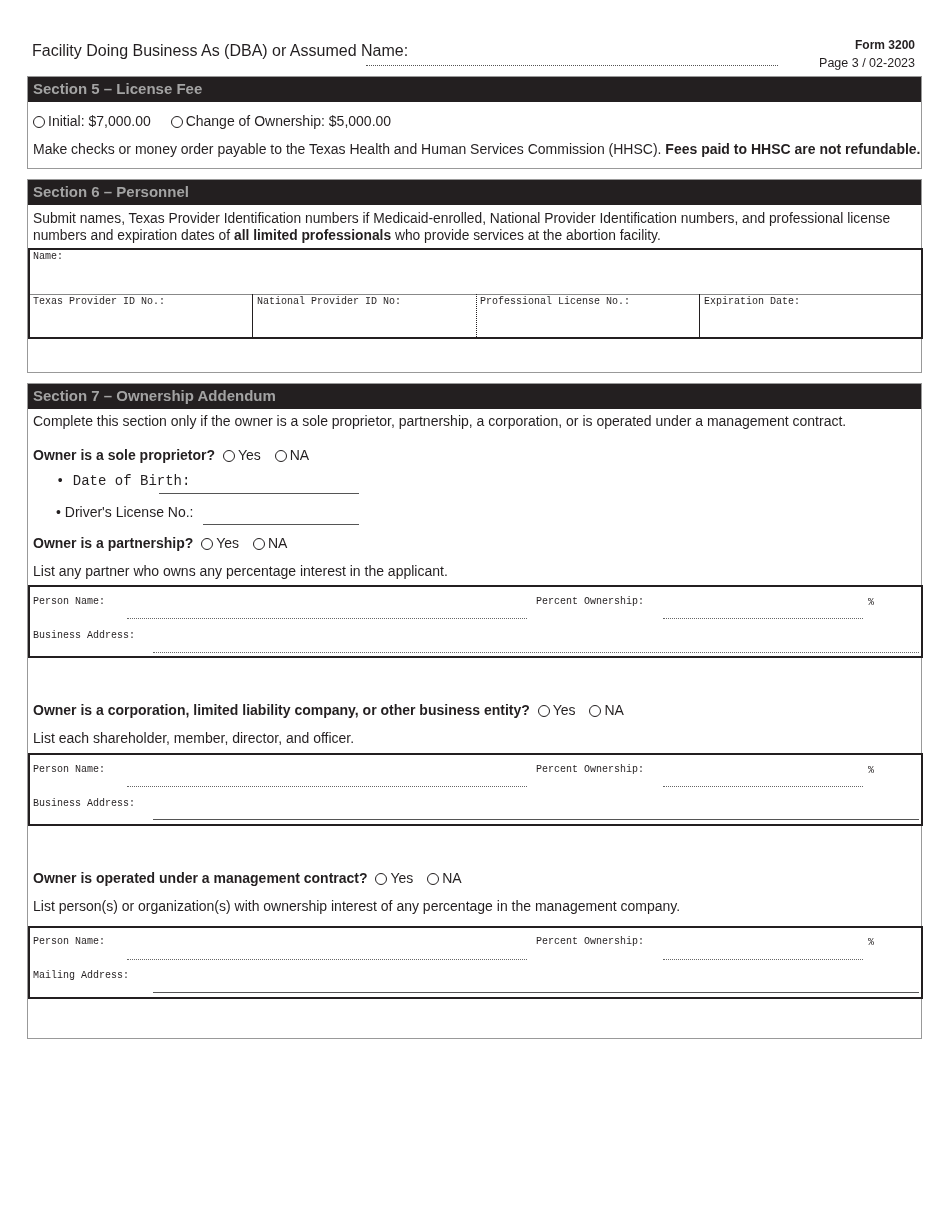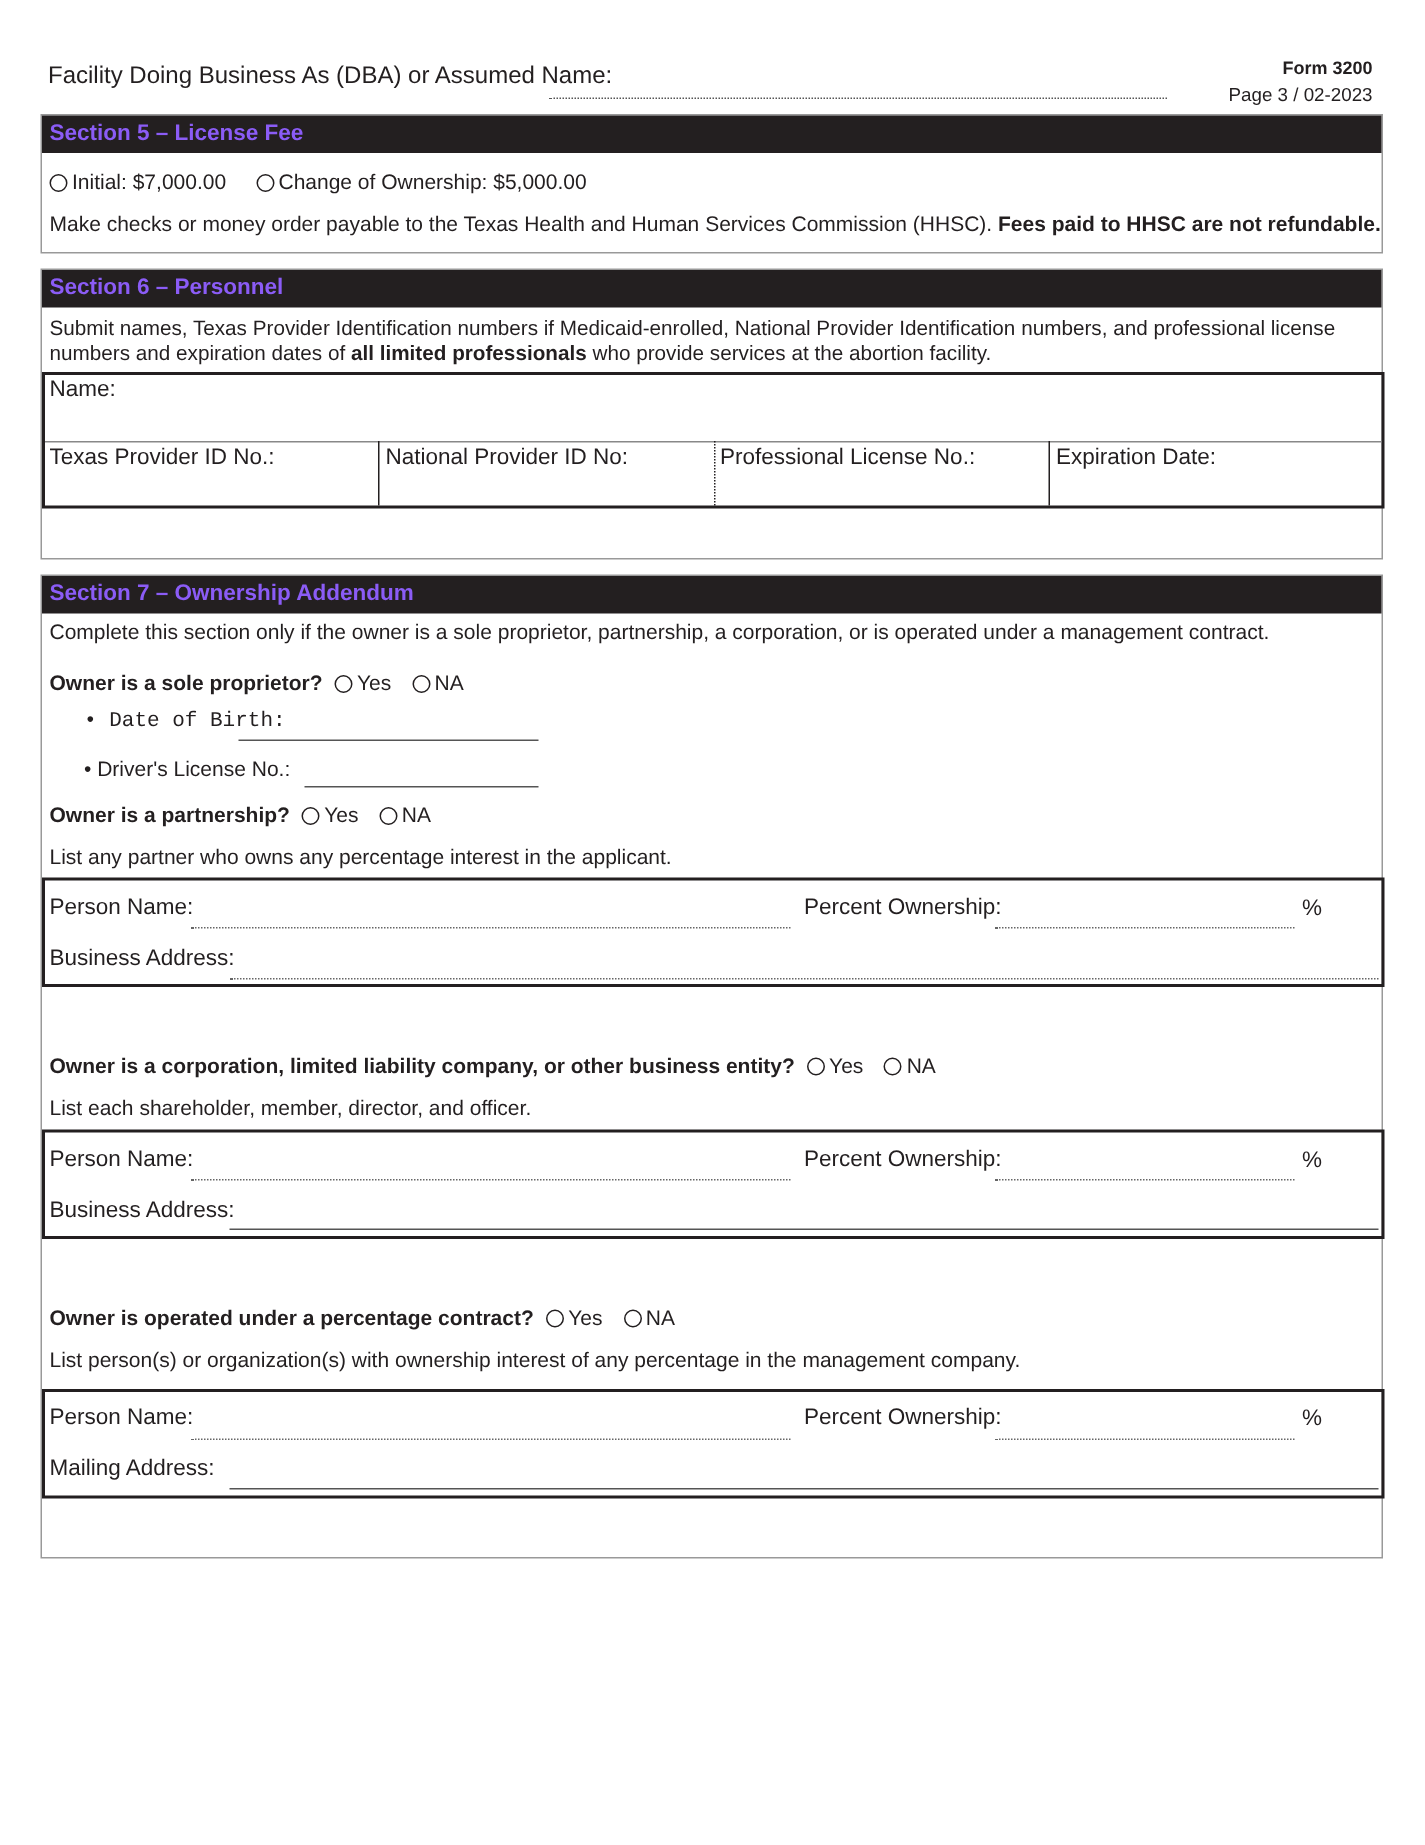--- a/index.html
+++ b/index.html
@@ -10,7 +10,7 @@
   .form-no { right:35px; top:38px; font-size:12px; font-weight:bold; text-align:right; }
   .page-no { right:35px; top:56px; font-size:12.5px; text-align:right; }
   .section { position:absolute; left:27px; width:895px; border:1px solid #999; box-sizing:border-box; }
-  .sec-title { background:#231f20; color:#8b5cf6; font-weight:bold; font-size:15px; height:25px; line-height:24px; padding-left:5px; }
+  .sec-title { background:#231f20; color:#a3a3a3; font-weight:bold; font-size:15px; height:25px; line-height:24px; padding-left:5px; }
   .row { position:absolute; left:5px; font-size:14px; white-space:nowrap; }
   .radio { display:inline-block; width:12px; height:12px; border:1px solid #231f20; border-radius:50%; vertical-align:-2px; margin-right:3px; cursor:pointer; box-sizing:border-box; }
   .bold { font-weight:bold; }

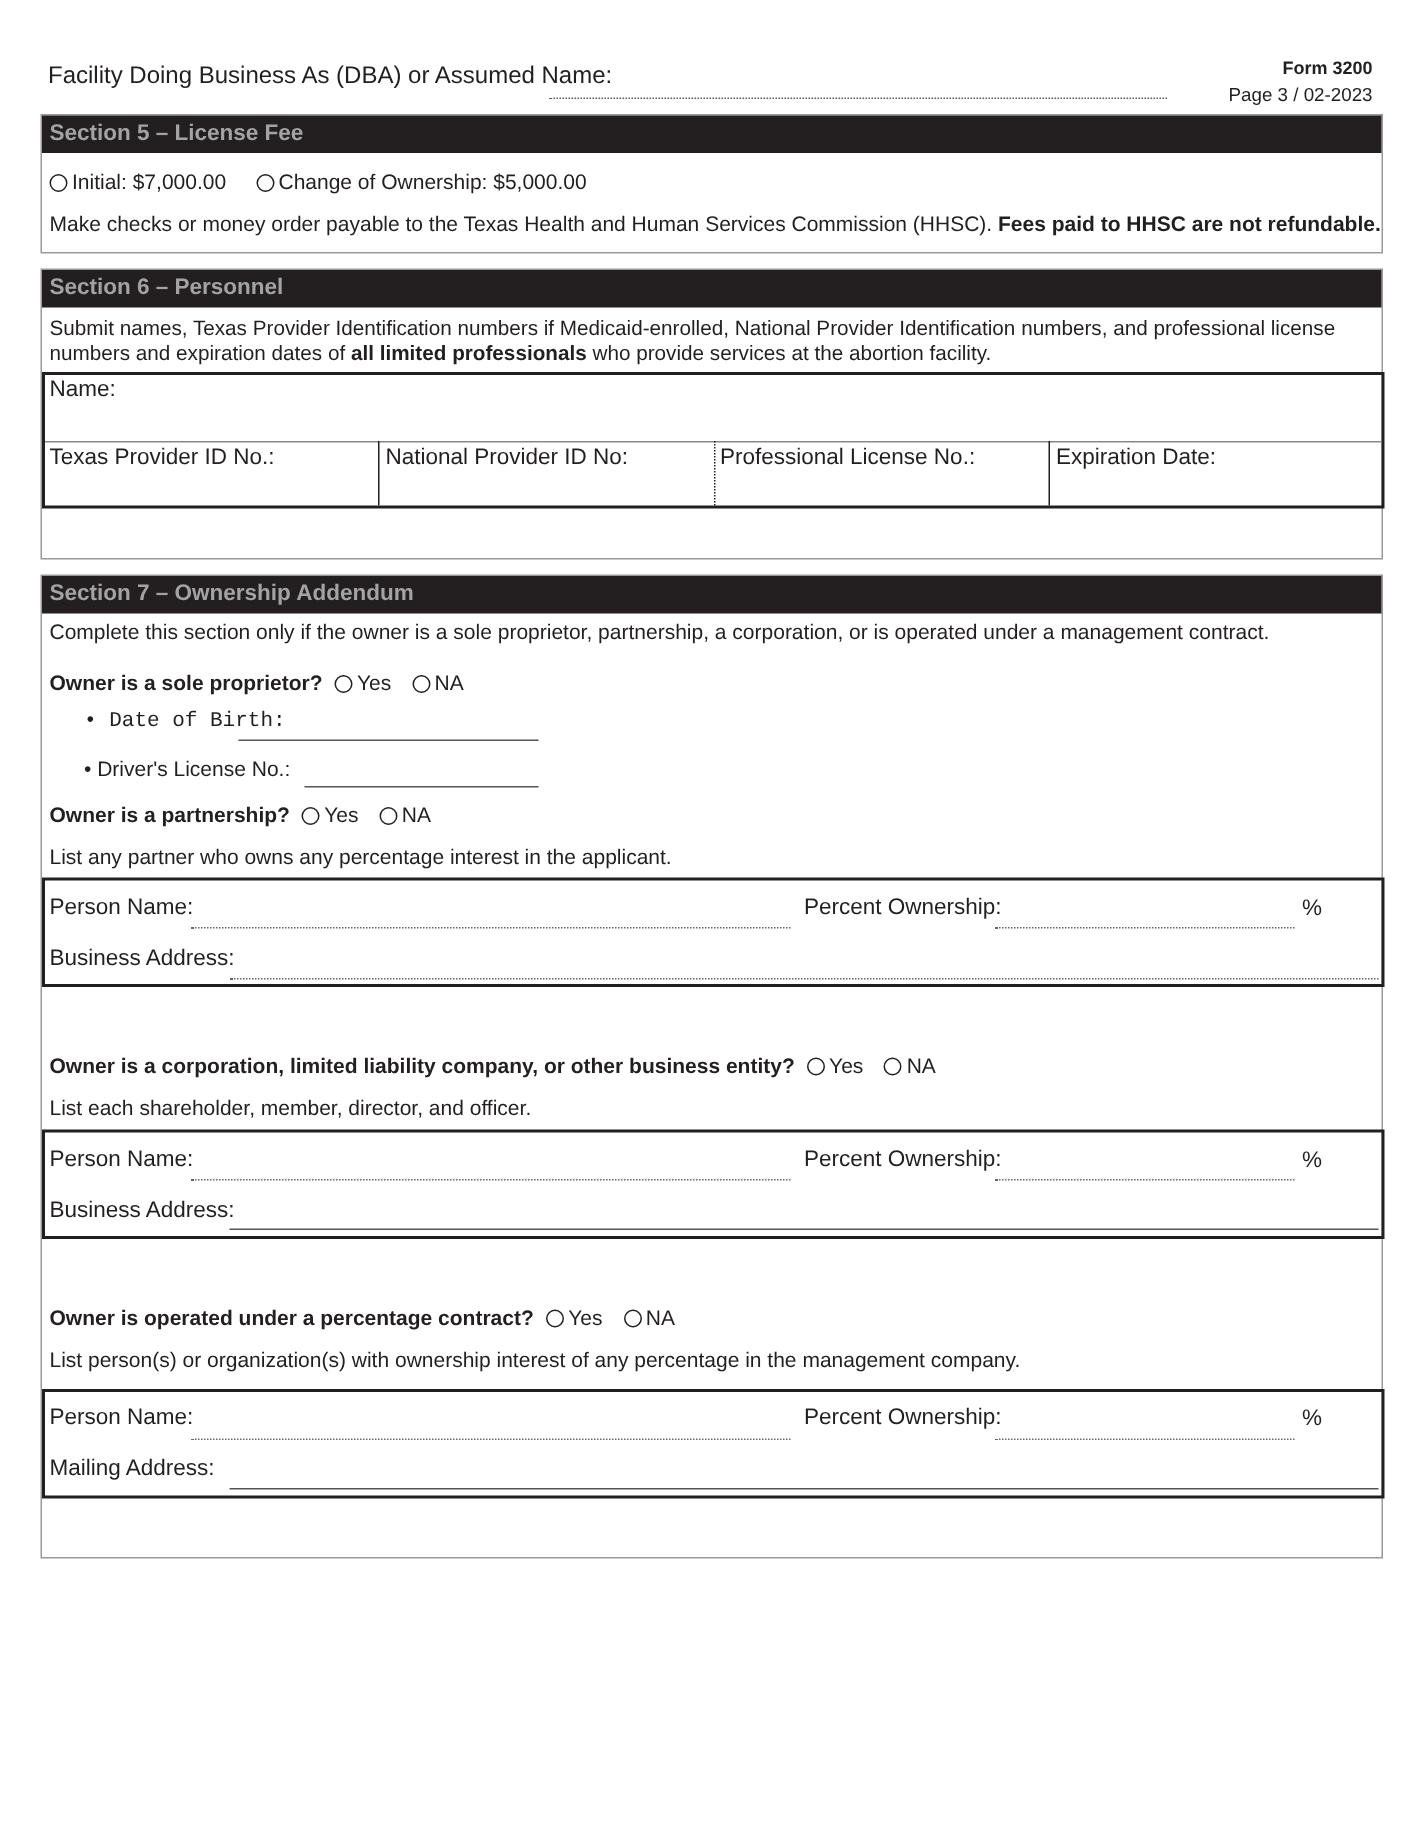--- a/index.html
+++ b/index.html
@@ -15,7 +15,7 @@
   .radio { display:inline-block; width:12px; height:12px; border:1px solid #231f20; border-radius:50%; vertical-align:-2px; margin-right:3px; cursor:pointer; box-sizing:border-box; }
   .bold { font-weight:bold; }
   .box { position:absolute; left:0; width:895px; box-sizing:border-box; border:2px solid #231f20; }
-  .cell { position:absolute; font-size:15px; }
+  .cell { position:absolute; font-size:10px;font-family:Liberation Mono, monospace; }
   .uline { position:absolute; border-bottom:1px dotted #666; height:0; }
   .sline { position:absolute; border-bottom:1px solid #555; height:0; }
   .vdiv { position:absolute; width:0; border-left:1px solid #231f20; }

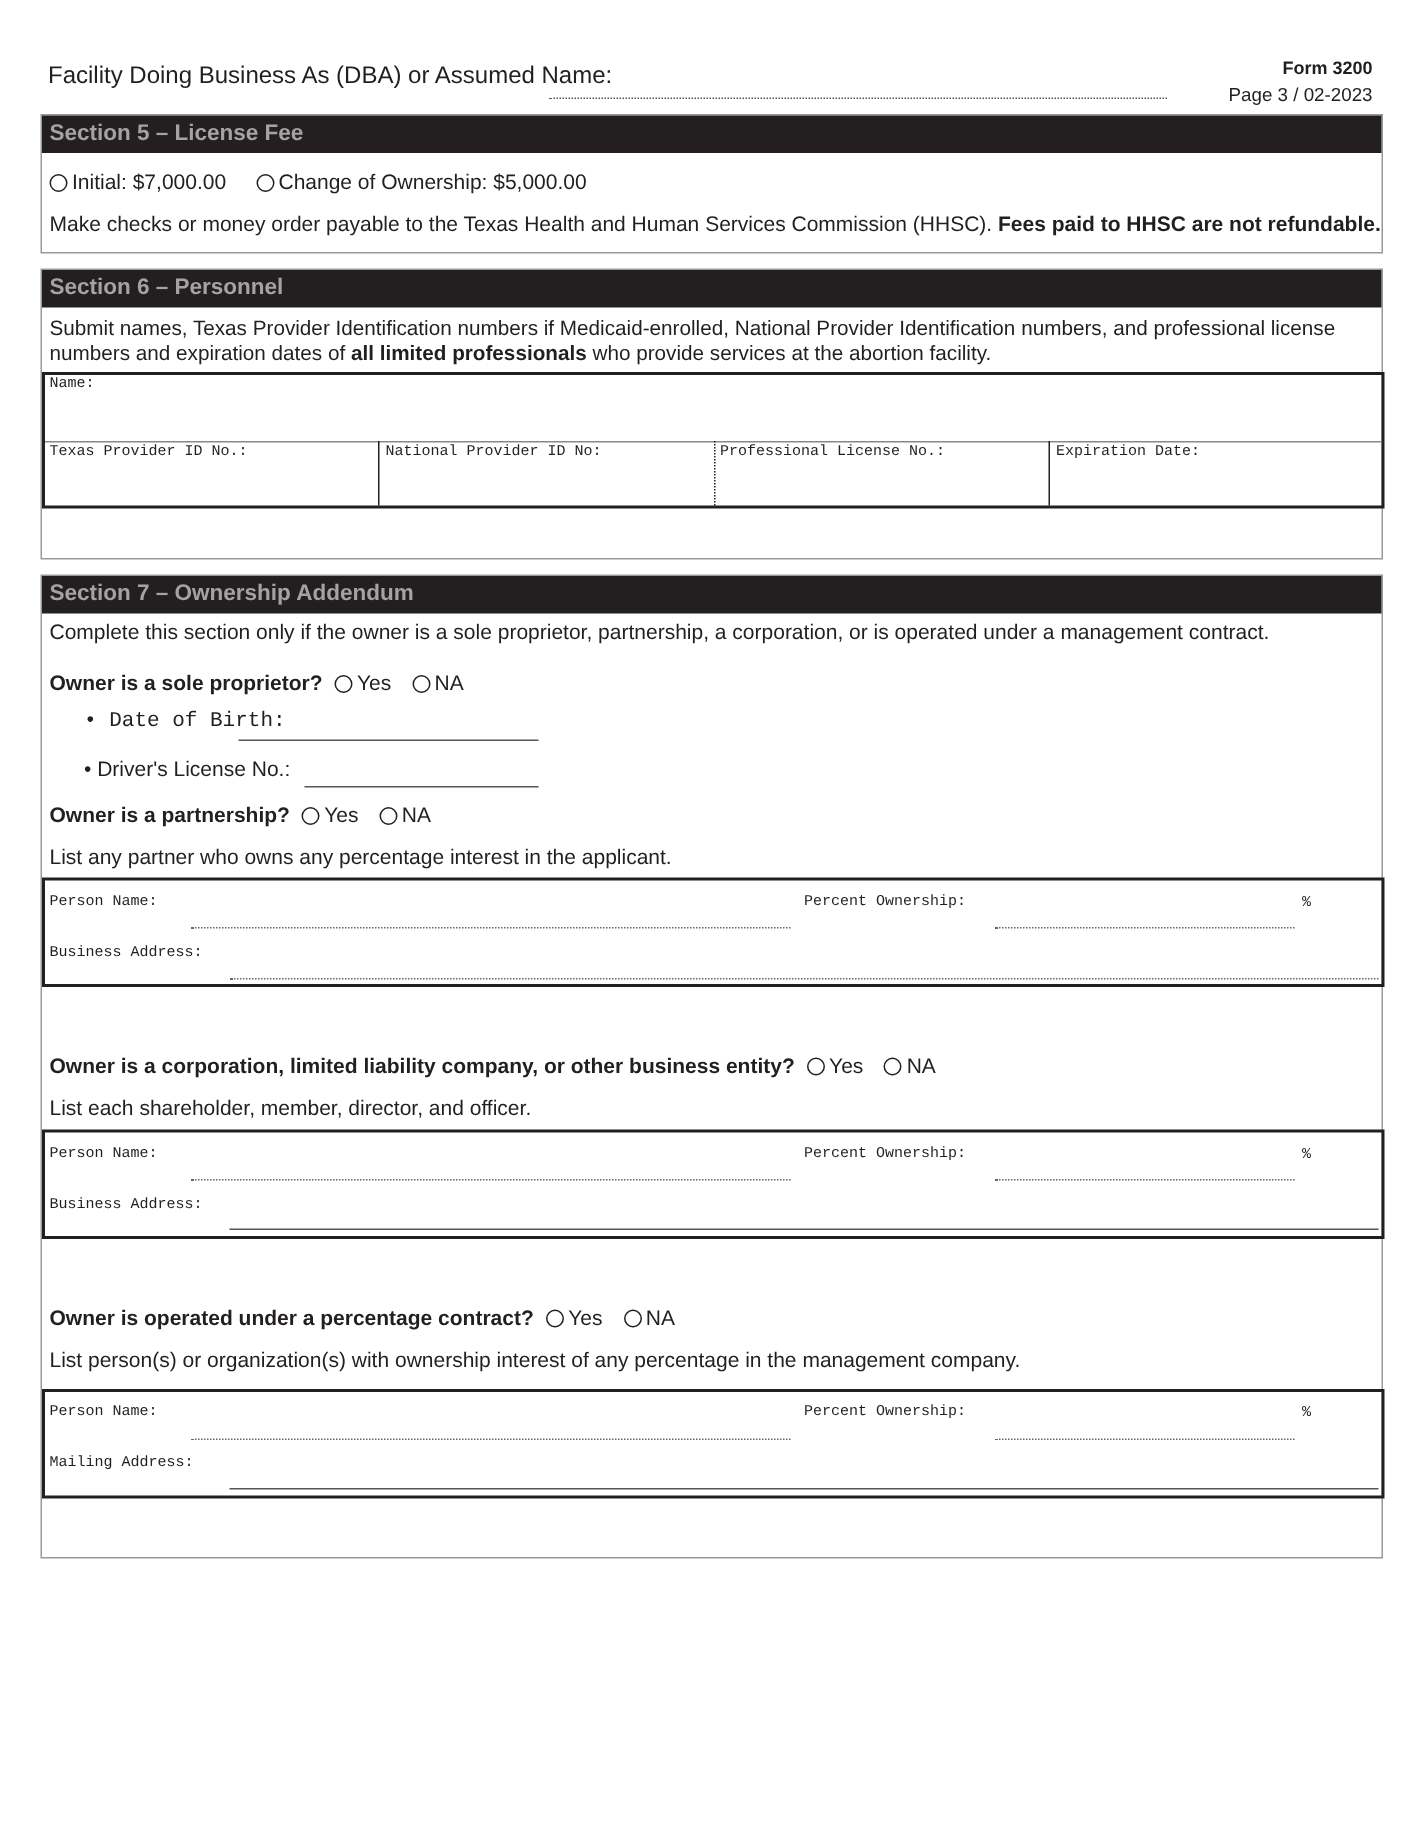--- a/index.html
+++ b/index.html
@@ -111,7 +111,7 @@
   </div>
 
   <div class="row" style="top:486px;">
-    <span class="bold">Owner is operated under a percentage contract?</span>
+    <span class="bold">Owner is operated under a management contract?</span>
     <span style="margin-left:4px;"><span class="radio"></span><span>Yes</span></span>
     <span style="margin-left:10px;"><span class="radio"></span><span>NA</span></span>
   </div>

